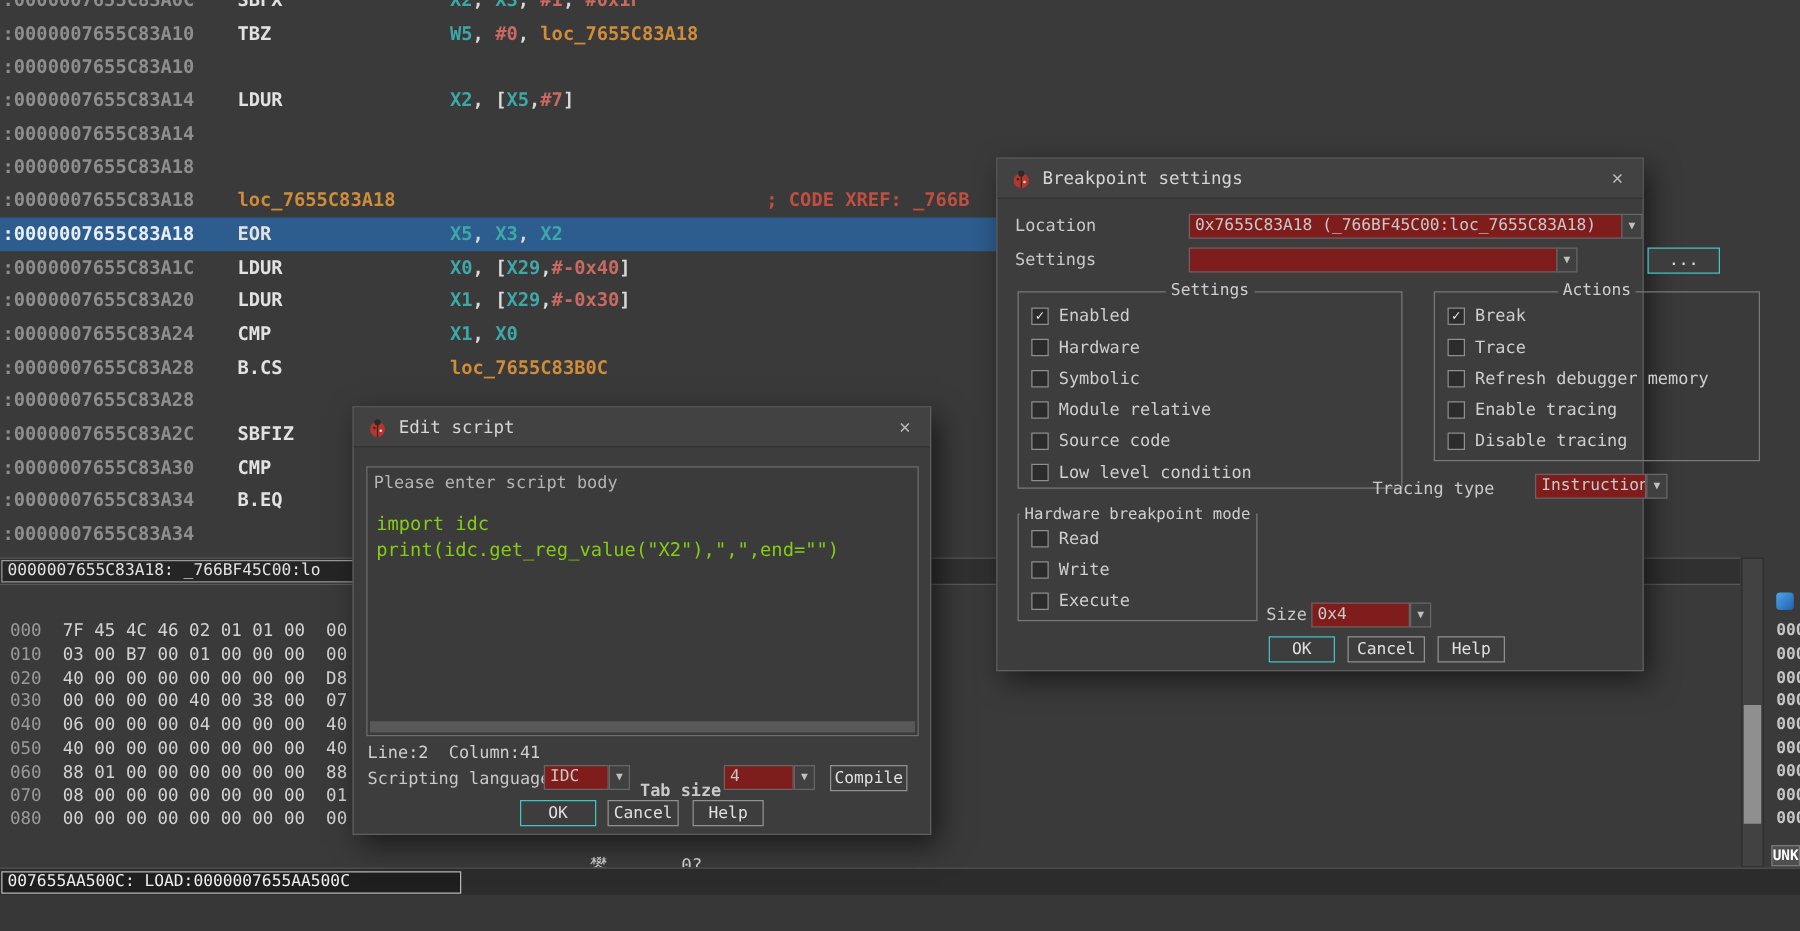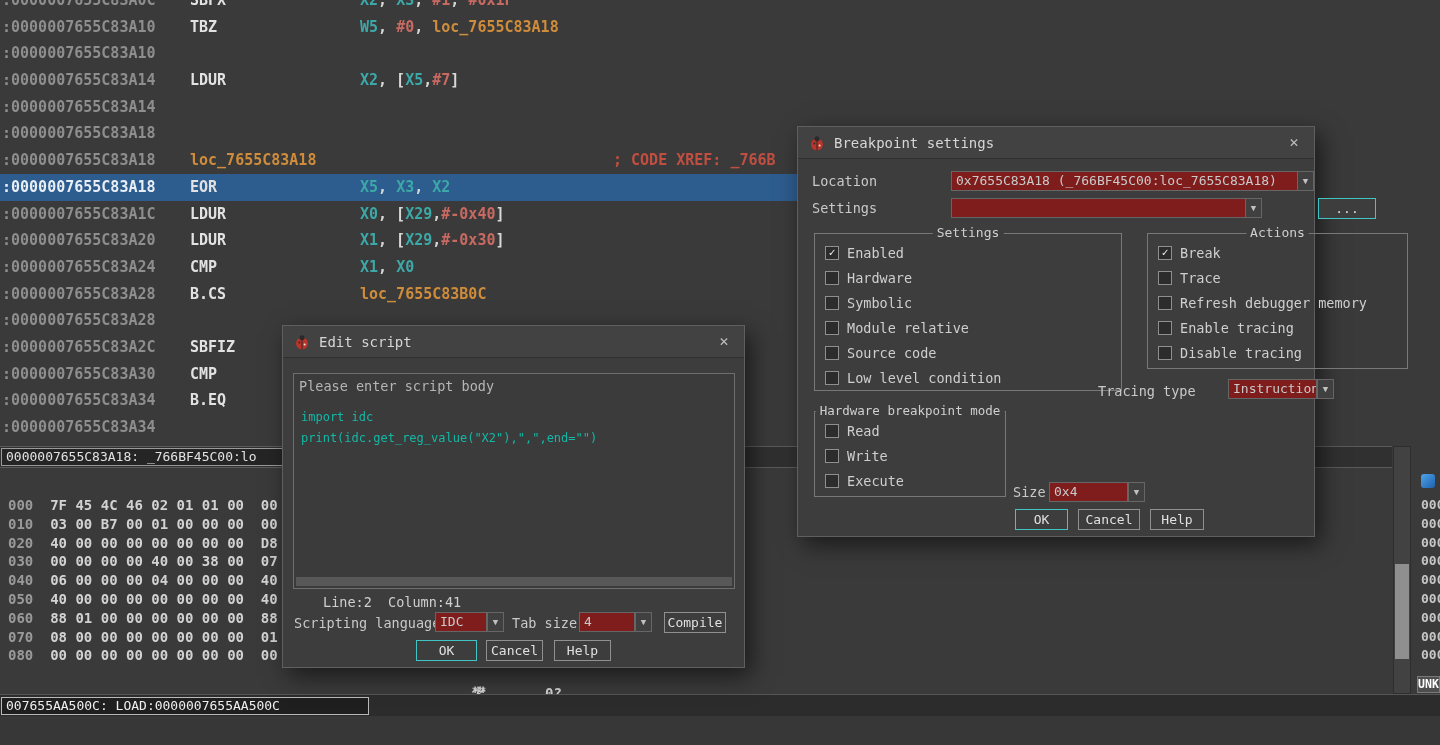--- a/index.html
+++ b/index.html
@@ -67,7 +67,7 @@
   
   .script-panel{position:absolute;border:1px solid #6e6e6e;background:#3b3b3b;}
   .panel-label{position:absolute;left:5px;top:4px;color:#b5b5b5;font-size:13.5px;white-space:pre;}
-  .code-line{position:absolute;left:7px;color:#14b8a6;font-size:12px;white-space:pre;}
+  .code-line{position:absolute;left:7px;color:#84cc16;font-size:15px;white-space:pre;}
   .hscroll{position:absolute;left:2px;right:2px;bottom:2px;height:9px;background:#585858;}
   .caret-status{position:absolute;color:#cfcfcf;font-size:13.5px;white-space:pre;}
 </style>

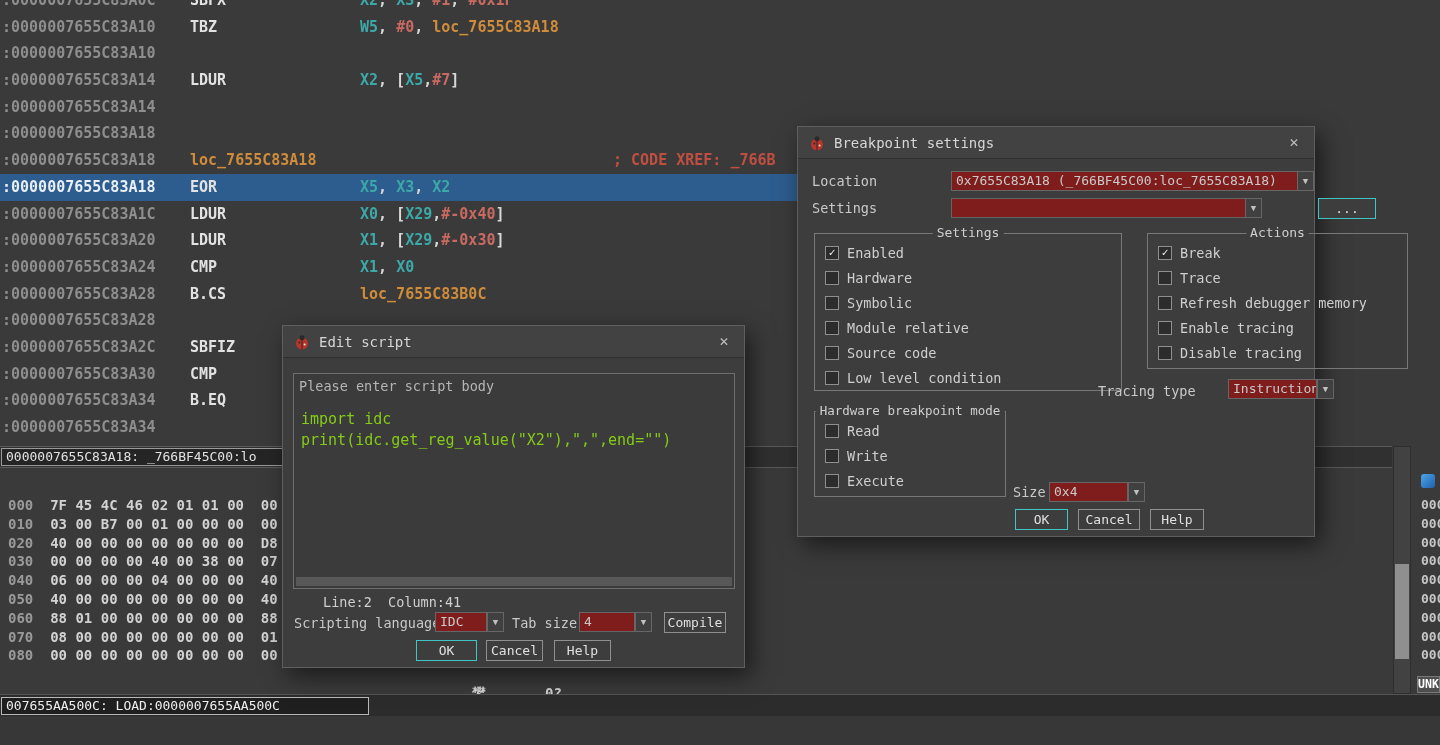--- a/index.html
+++ b/index.html
@@ -26,7 +26,7 @@
   #disasm-caption .capbox{position:absolute;left:1px;top:1px;width:286px;height:18px;border:1px solid #9a9a9a;background:#252525;font-size:13px;line-height:16px;color:#e2e2e2;padding-left:4px;overflow:hidden;white-space:pre;}
 
   
-  #hexview{position:absolute;left:0;top:496px;width:1392px;height:198px;overflow:hidden;font-size:14px;font-weight:bold;}
+  #hexview{position:absolute;left:0;top:496px;width:1392px;height:198px;overflow:hidden;font-size:14px;font-weight:normal;}
   .hrow{height:18.8px;line-height:18.8px;white-space:pre;padding-left:8px;}
   .haddr{color:#9a9a9a;}
   .hbytes{color:#d2d2d2;}

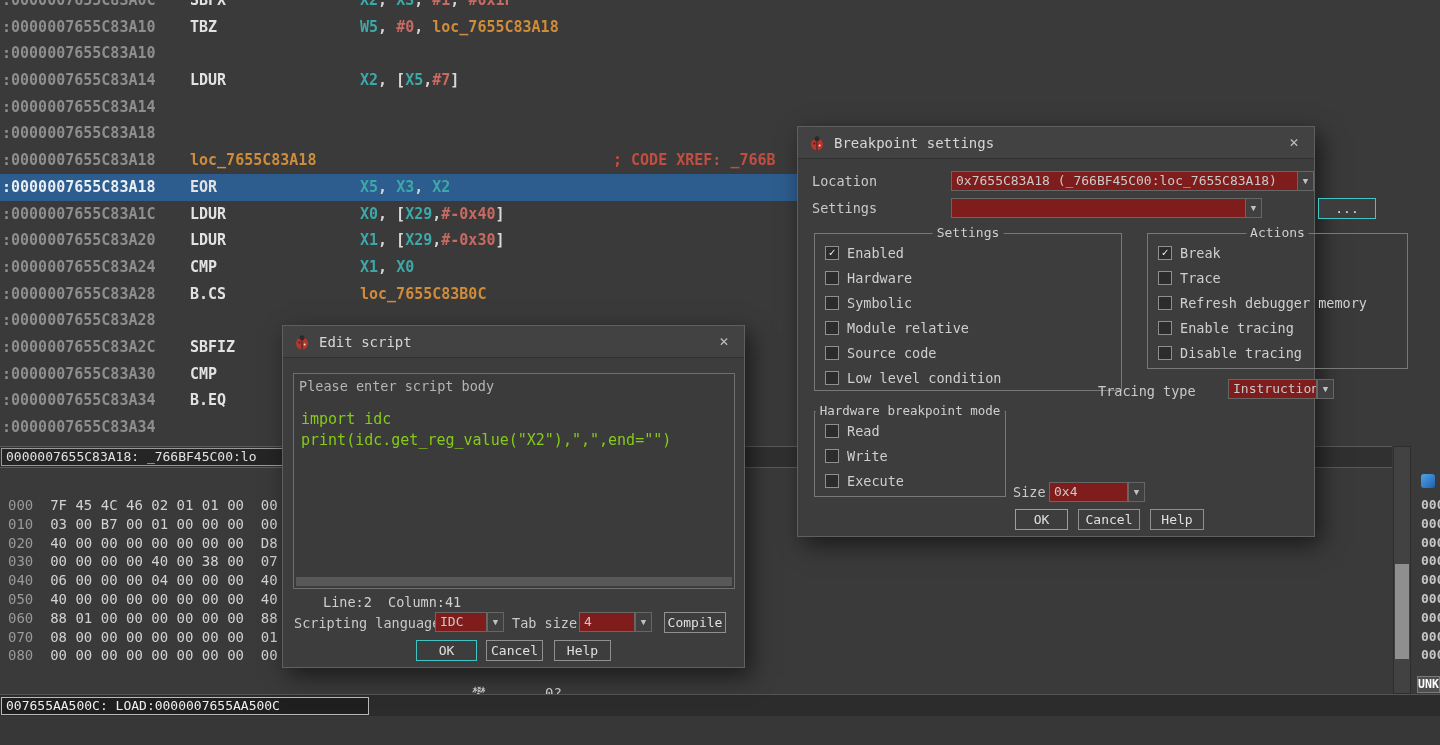--- a/index.html
+++ b/index.html
@@ -268,7 +268,7 @@
       <div class="hscroll"></div>
     </div>
 
-    <span class="caret-status" style="left:11px;top:268px;margin-left:29px;">Line:2  Column:41</span>
+    <span class="caret-status" style="left:11px;top:268px;">Line:2  Column:41</span>
 
     <span class="lbl" style="left:11px;top:289px;">Scripting language</span>
     <span class="field" style="left:152px;top:286px;width:52px;">IDC</span>

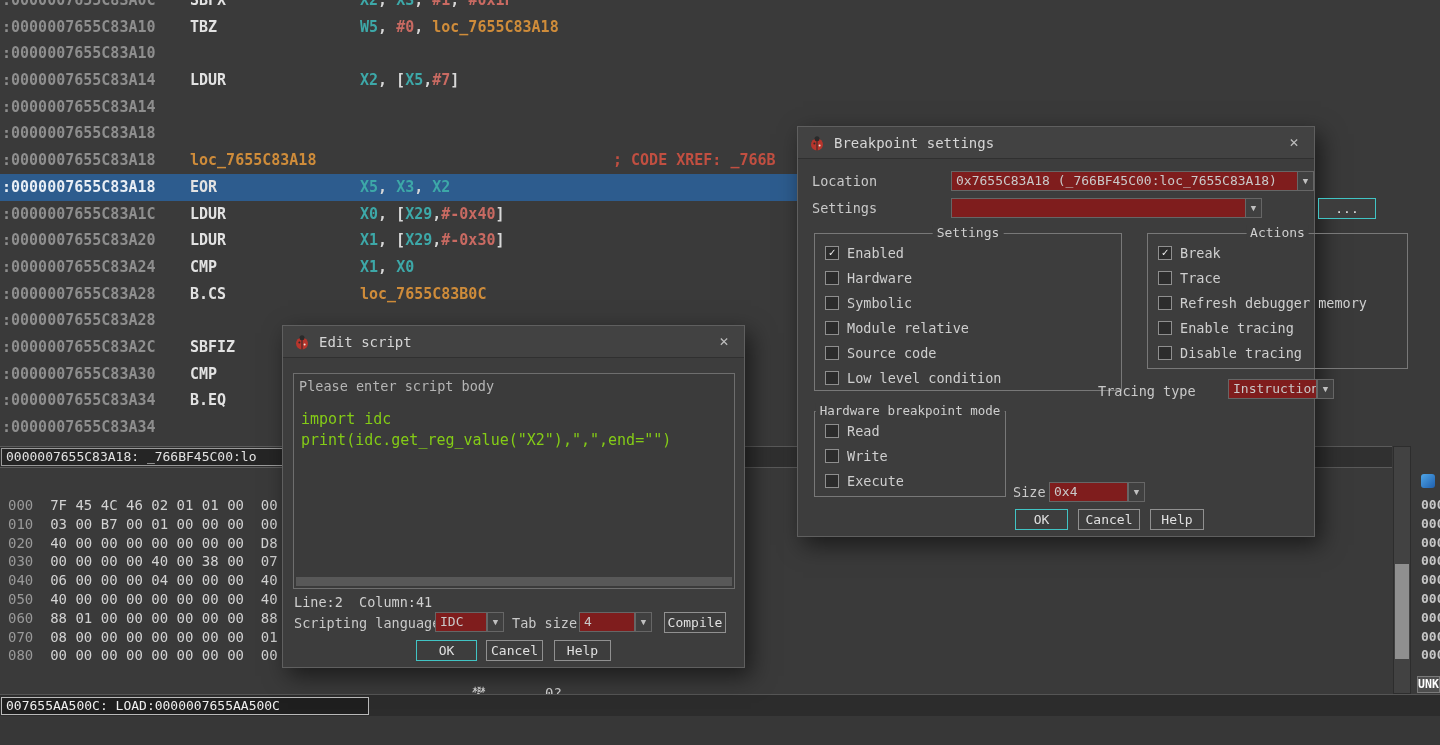--- a/index.html
+++ b/index.html
@@ -274,7 +274,7 @@
     <span class="field" style="left:152px;top:286px;width:52px;">IDC</span>
     <span class="drop" style="left:204px;top:286px;">▼</span>
 
-    <span class="lbl" style="left:229px;top:289px;">Tab size</span>
+    <span class="lbl" style="left:229px;top:299px;font-weight:bold;">Tab size</span>
     <span class="field" style="left:296px;top:286px;width:56px;">4</span>
     <span class="drop" style="left:352px;top:286px;">▼</span>
 

